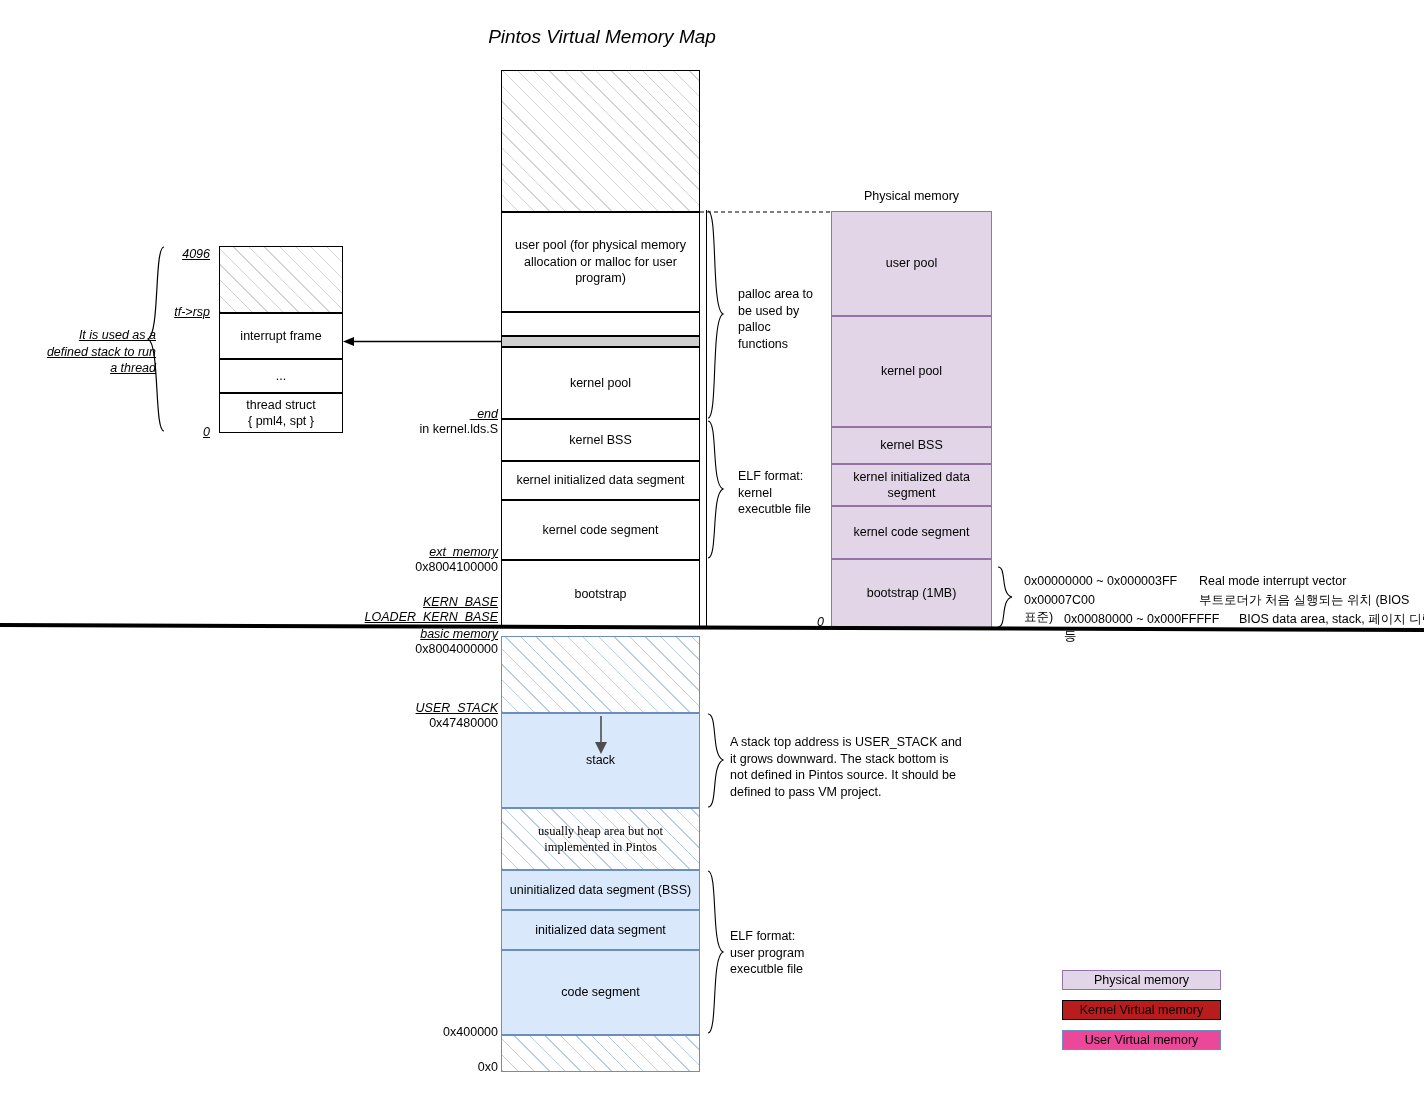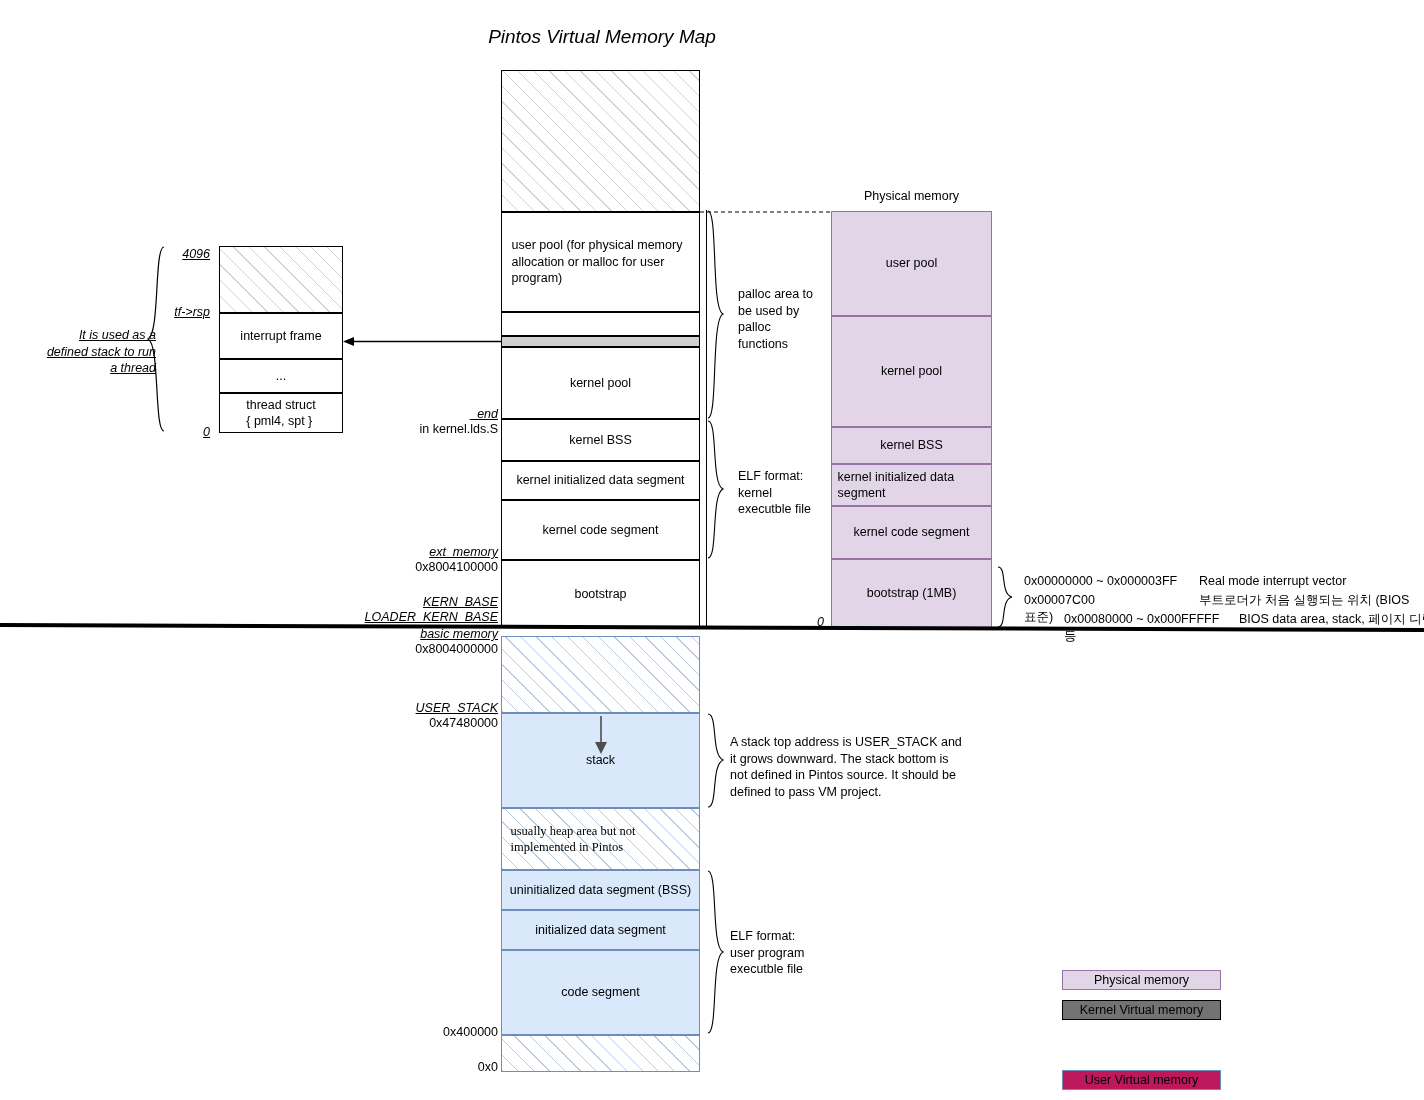--- a/index.html
+++ b/index.html
@@ -10,7 +10,7 @@
   }
   .abs{position:absolute;box-sizing:border-box;}
   .txt{position:absolute;box-sizing:border-box;font-size:12.5px;line-height:1.32;color:#000;}
-  .ctr{display:flex;align-items:center;justify-content:center;}
+  .ctr{display:flex;align-items:center;justify-content:center;text-align:center;}
   .title{font-size:19px;text-align:center;}
   .ital{font-style:italic;text-decoration:underline;}
   .rt{text-align:right;}

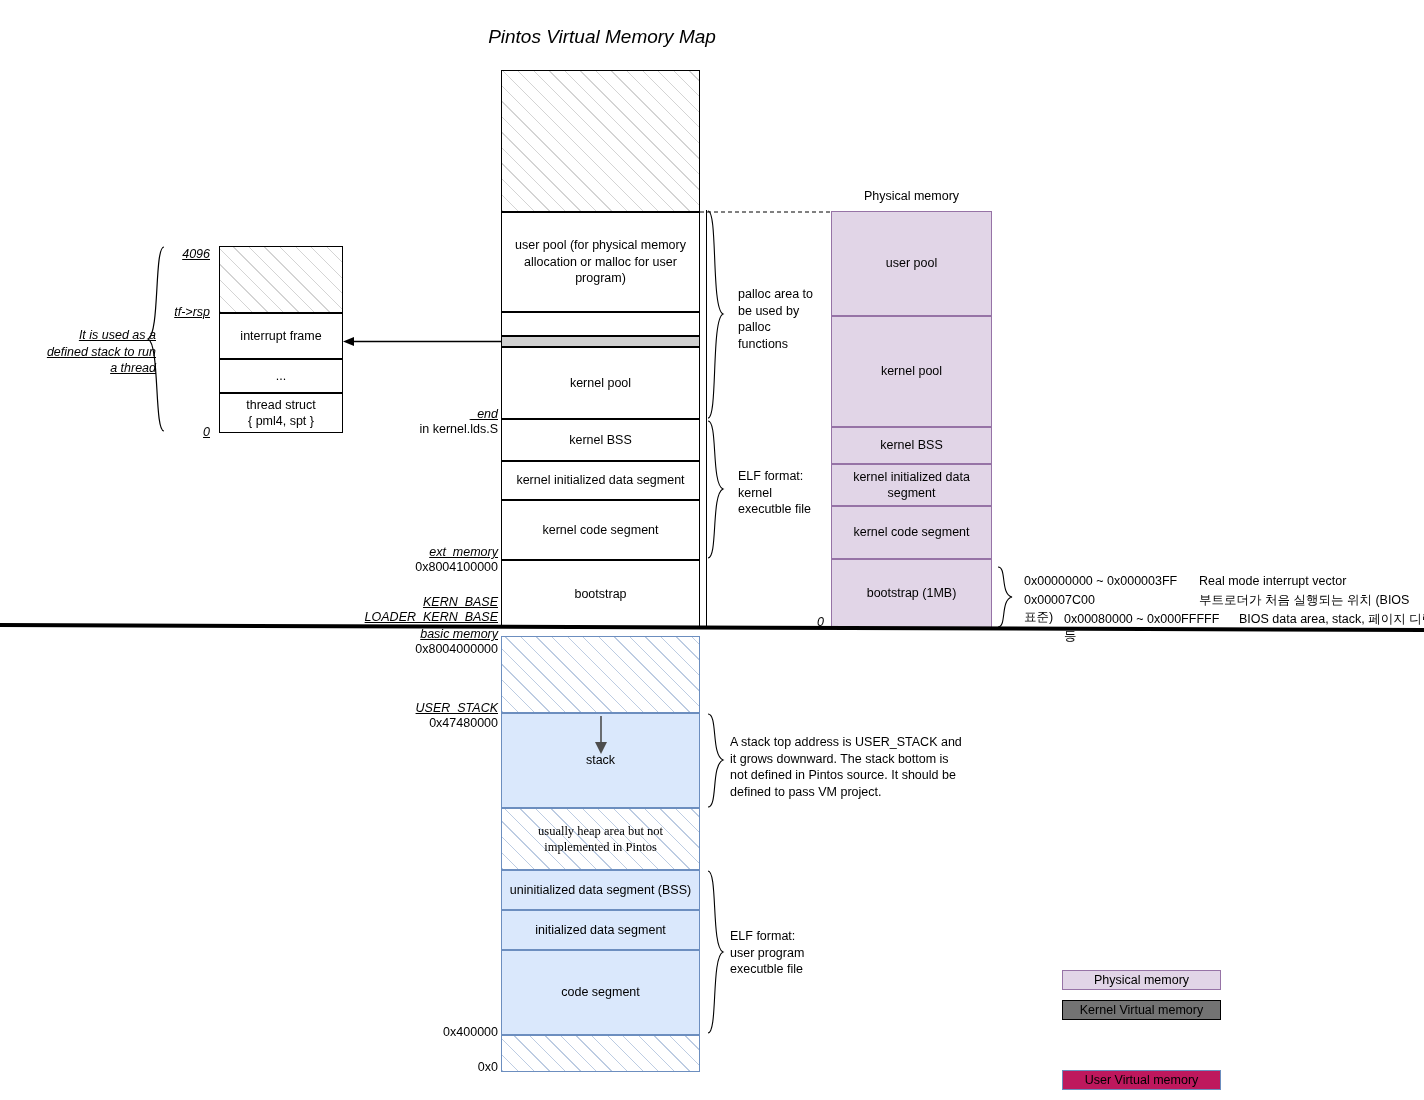--- a/index.html
+++ b/index.html
@@ -34,7 +34,7 @@
   }
   .grayband{border:1px solid #000;background:#d0d0d0;}
   svg{display:block;overflow:visible;}
-  .legend-box{border:1px solid #000;background:#737373;font-size:12.5px;}
+  .legend-box{border:1px solid #000;background:#b91c1c;font-size:12.5px;}
   .legend-p{border:1px solid #9673a6;background:#e1d5e7;}
   .legend-u{border:1px solid #6c8ebf;background:#be185d;margin-top:40px;}
 </style>

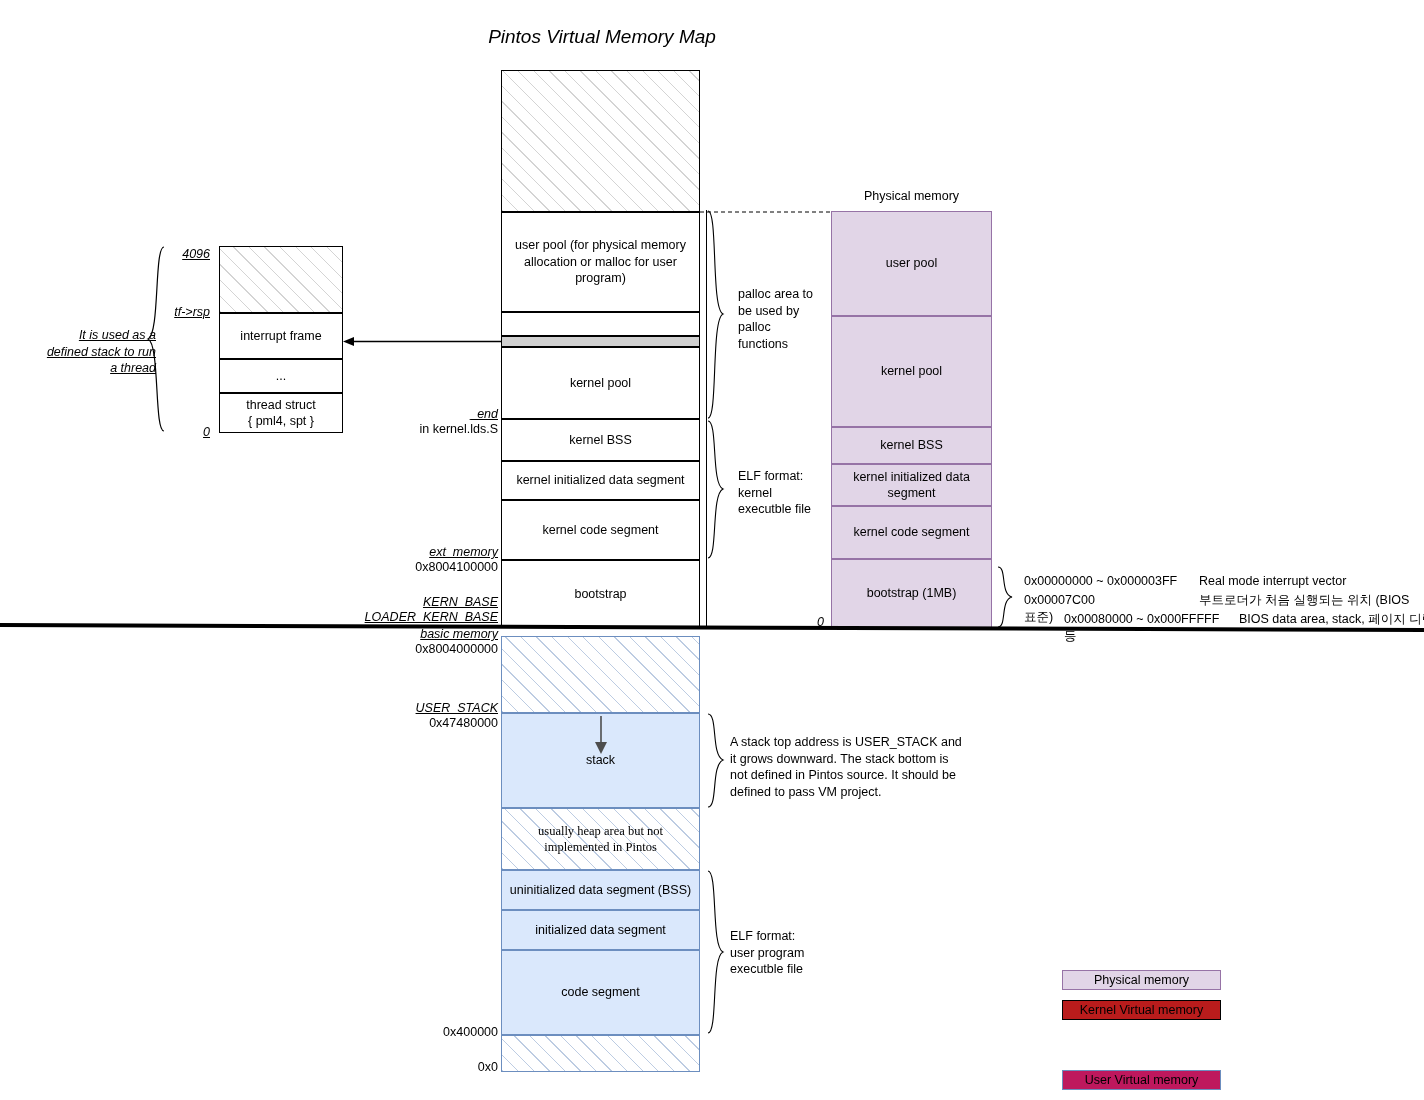--- a/index.html
+++ b/index.html
@@ -36,7 +36,7 @@
   svg{display:block;overflow:visible;}
   .legend-box{border:1px solid #000;background:#b91c1c;font-size:12.5px;}
   .legend-p{border:1px solid #9673a6;background:#e1d5e7;}
-  .legend-u{border:1px solid #6c8ebf;background:#be185d;margin-top:40px;}
+  .legend-u{border:1px solid #6c8ebf;background:#ec4899;}
 </style>
 </head>
 <body>

